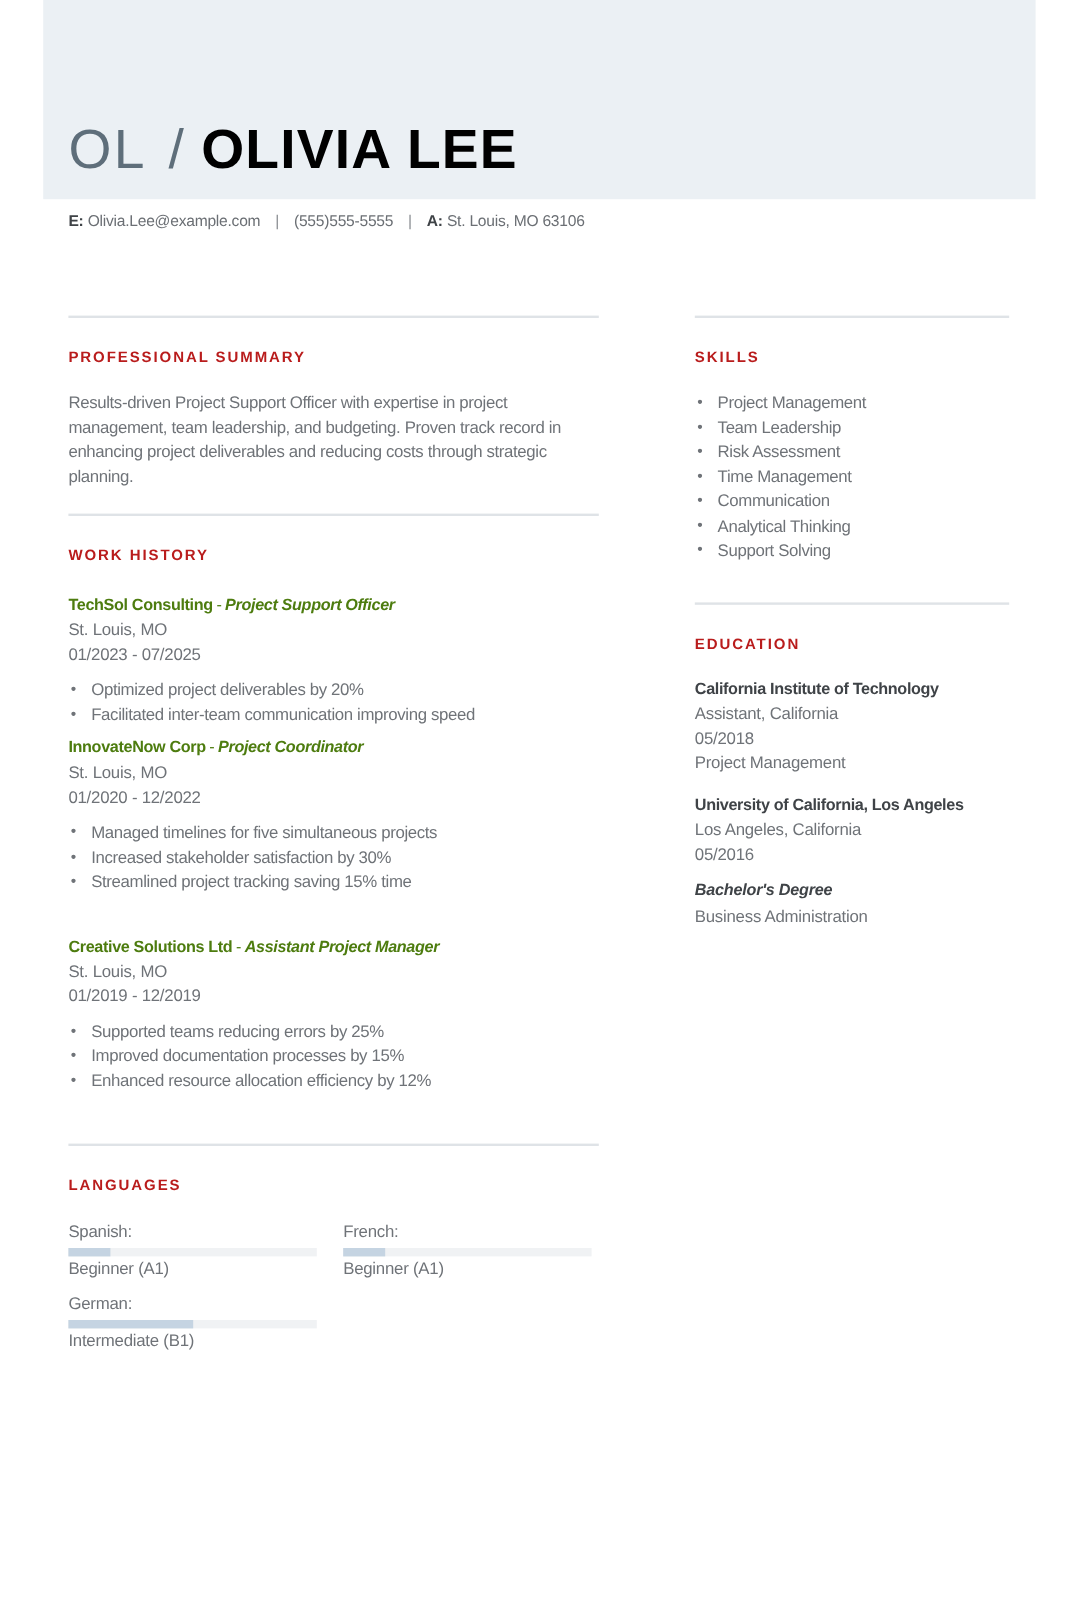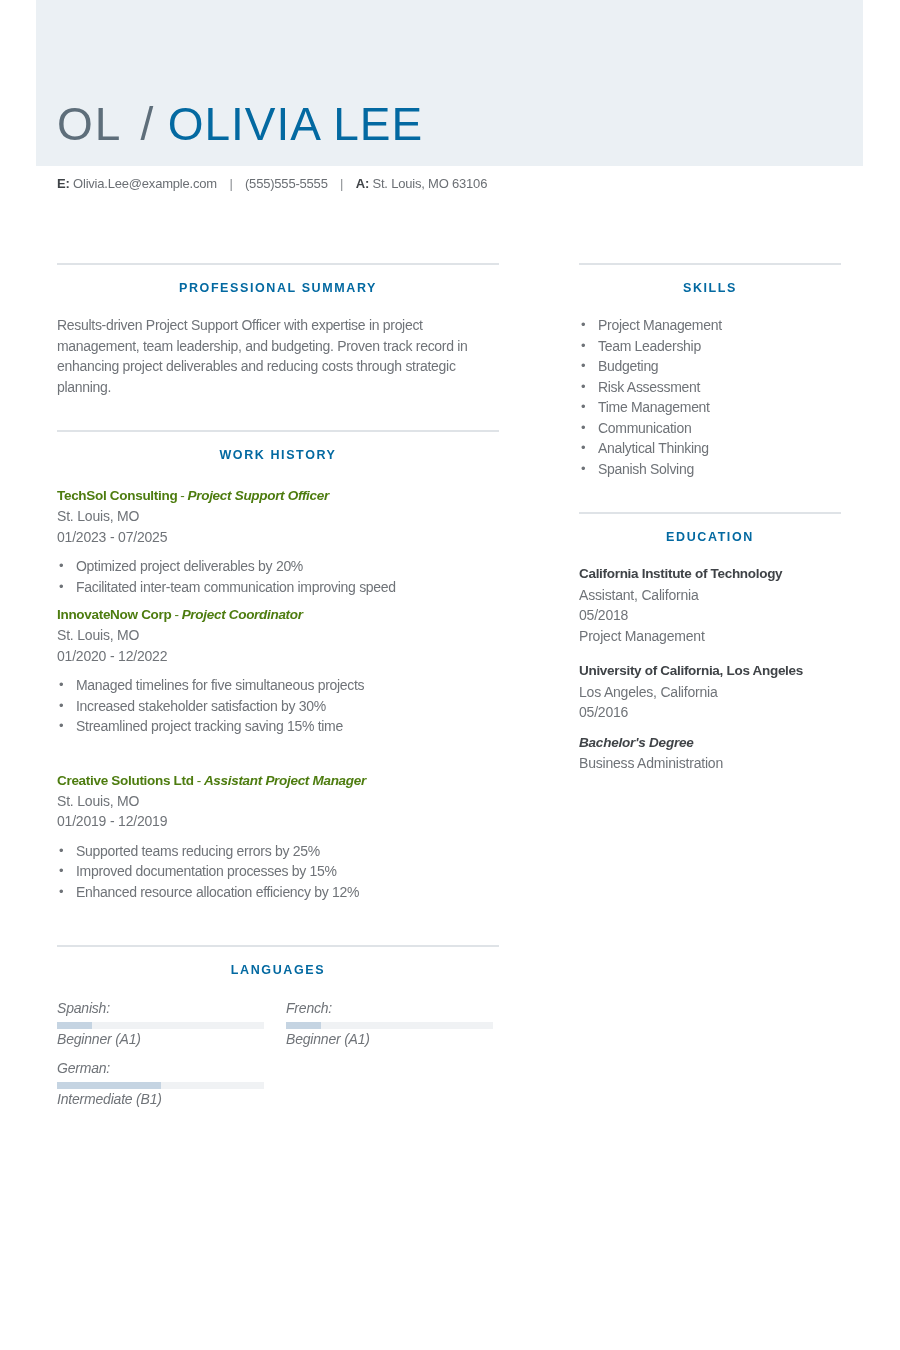--- a/index.html
+++ b/index.html
@@ -17,7 +17,7 @@
   }
   .name-line .initials { font-weight: 300; color: #5e6e7a; letter-spacing: 2px; }
   .name-line .slash { font-weight: 300; margin: 0 14px 0 18px; color: #5e6e7a; }
-  .name-line .fullname { font-weight: 400; color: #0369a1; letter-spacing: 1px; }
+  .name-line .fullname { font-weight: 700; color: #000000; letter-spacing: 1px; }
 
   .contact-line {
     position: absolute; left: 57px; top: 176px; font-size: 13px; color: #6b6f74; white-space: nowrap;

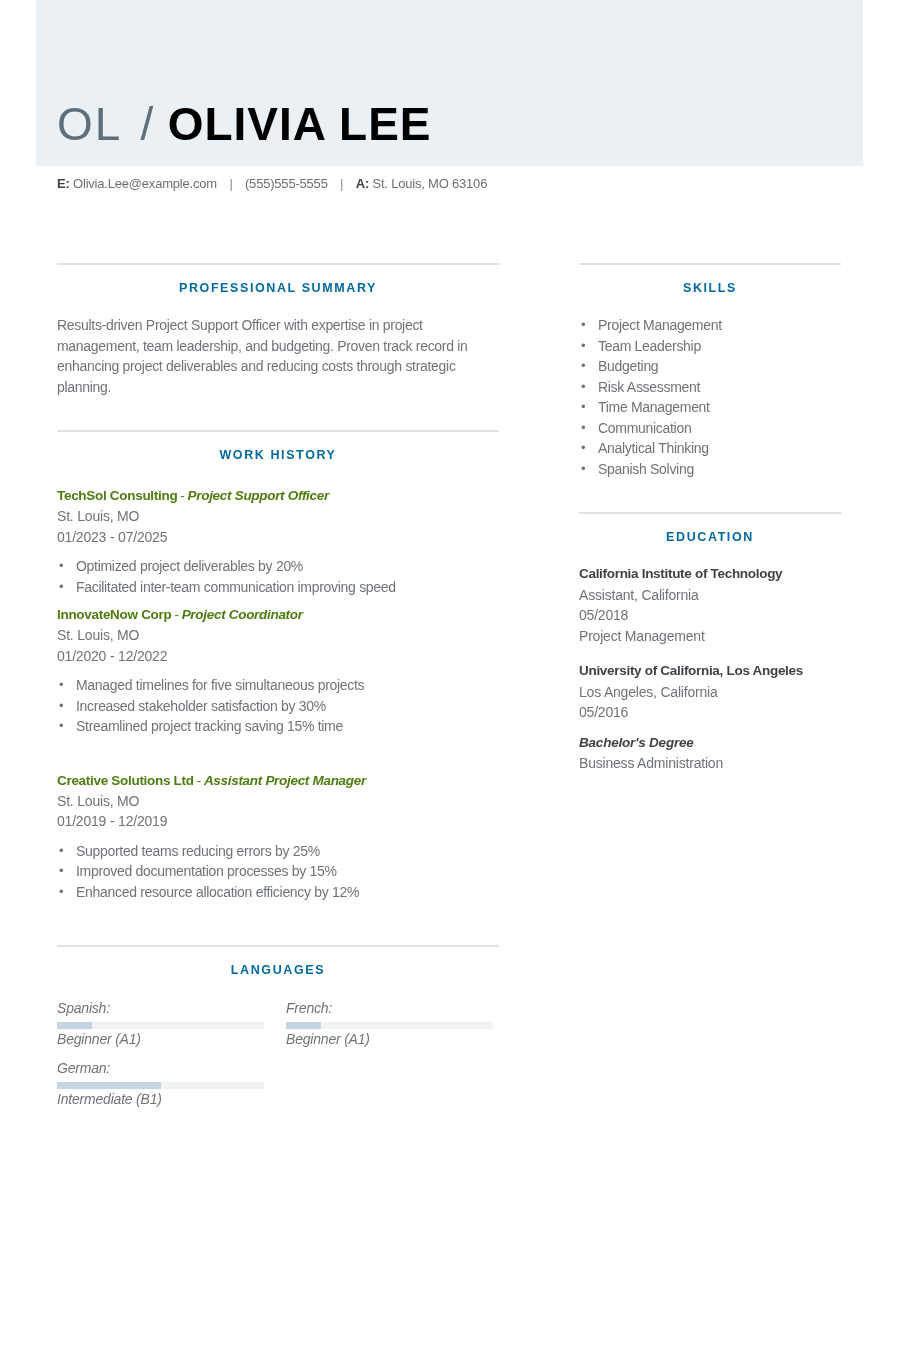--- a/index.html
+++ b/index.html
@@ -31,8 +31,8 @@
 
   .divider { height: 2px; background: #dfe3e7; width: 100%; }
   .section-title {
-    font-size: 12.5px; font-weight: 700; letter-spacing: 1.6px; color: #0369a1;
-    margin-top: 16px; margin-bottom: 20px; text-transform: uppercase; text-align: center;
+    font-size: 12.5px; font-weight: 700; letter-spacing: 1.6px; color: #b91c1c;
+    margin-top: 26px; margin-bottom: 20px; text-transform: uppercase;
   }
   .body-text { font-size: 14px; line-height: 20.5px; color: #6f7378; letter-spacing: -0.3px; }
 

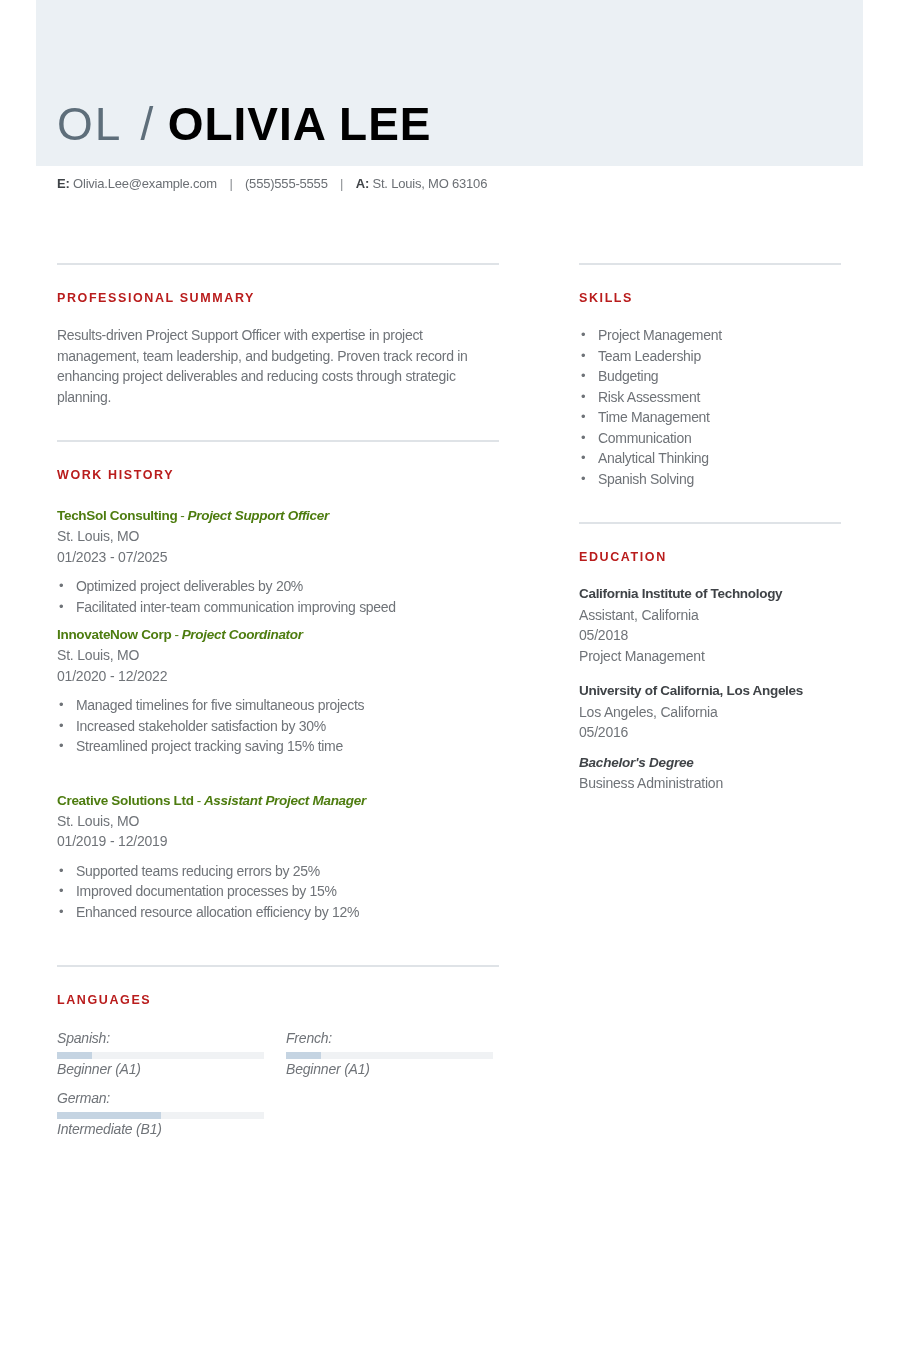--- a/index.html
+++ b/index.html
@@ -81,7 +81,7 @@
   <section>
     <div class="divider"></div>
     <h2 class="section-title">PROFESSIONAL SUMMARY</h2>
-    <p class="body-text" style="margin-bottom:33px;">Results-driven Project Support Officer with expertise in project management, team leadership, and budgeting. Proven track record in enhancing project deliverables and reducing costs through strategic planning.</p>
+    <p class="body-text" style="margin-bottom:21px;">Results-driven Project Support Officer with expertise in project management, team leadership, and budgeting. Proven track record in enhancing project deliverables and reducing costs through strategic planning.</p>
   </section>
 
   <section>

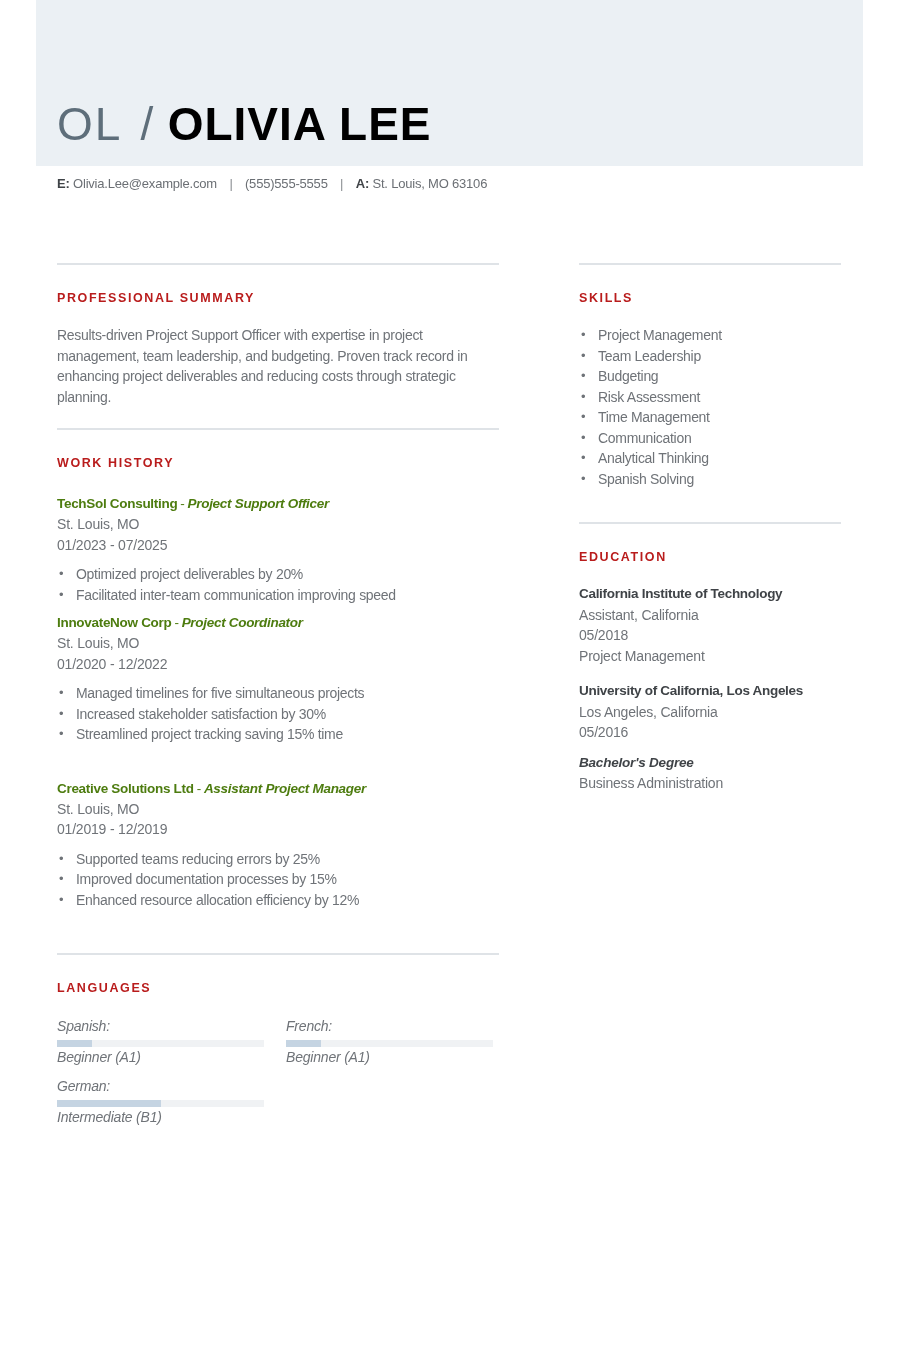--- a/index.html
+++ b/index.html
@@ -164,7 +164,6 @@
     <ul class="bullets" style="margin-bottom:33px;">
       <li>Project Management</li>
       <li>Team Leadership</li>
-      <li>Budgeting</li>
       <li>Risk Assessment</li>
       <li>Time Management</li>
       <li>Communication</li>

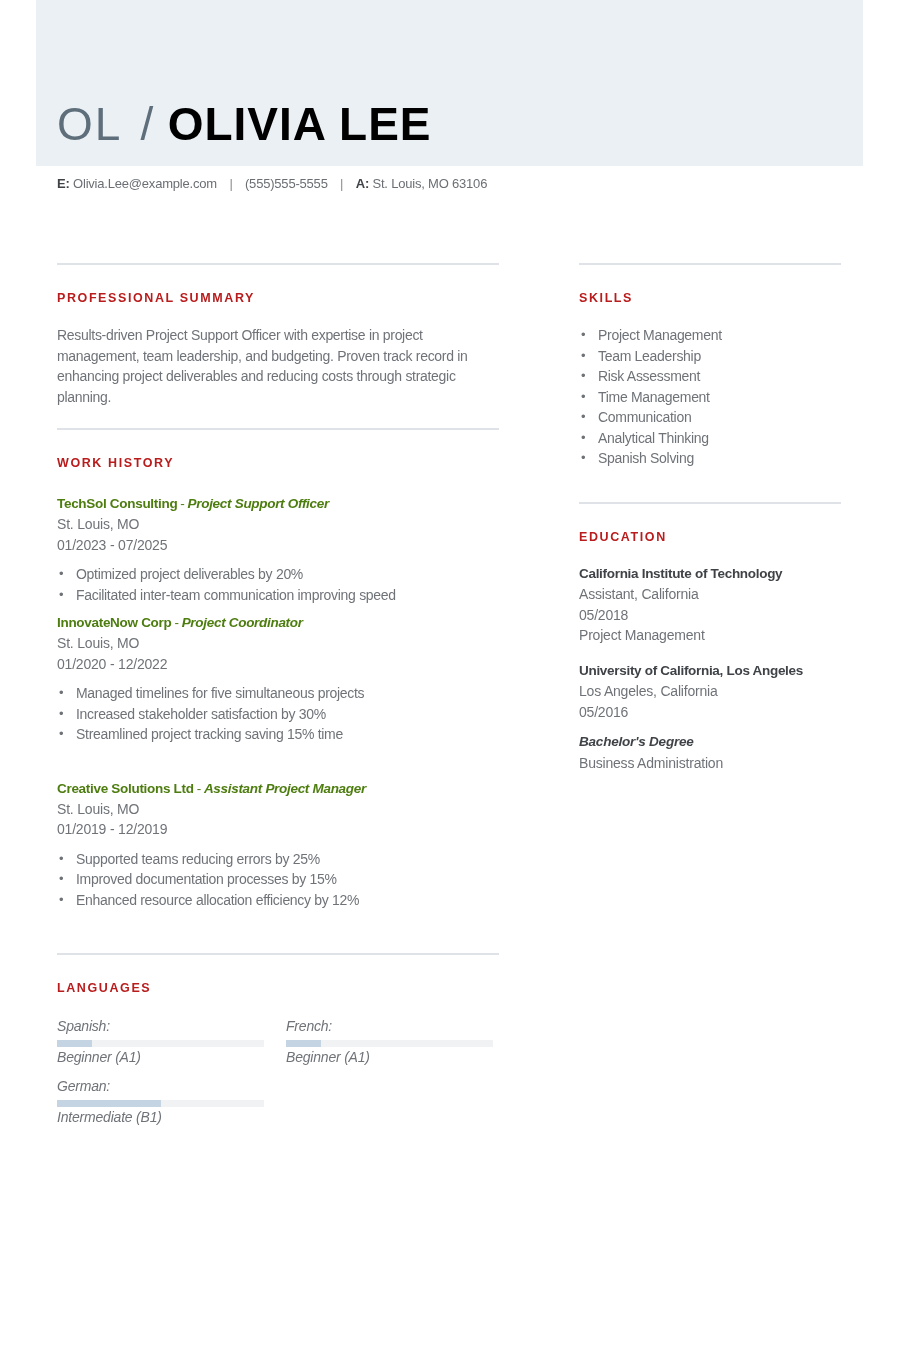--- a/index.html
+++ b/index.html
@@ -168,7 +168,7 @@
       <li>Time Management</li>
       <li>Communication</li>
       <li>Analytical Thinking</li>
-      <li>Spanish Solving</li>
+      <li>Support Solving</li>
     </ul>
   </section>
 

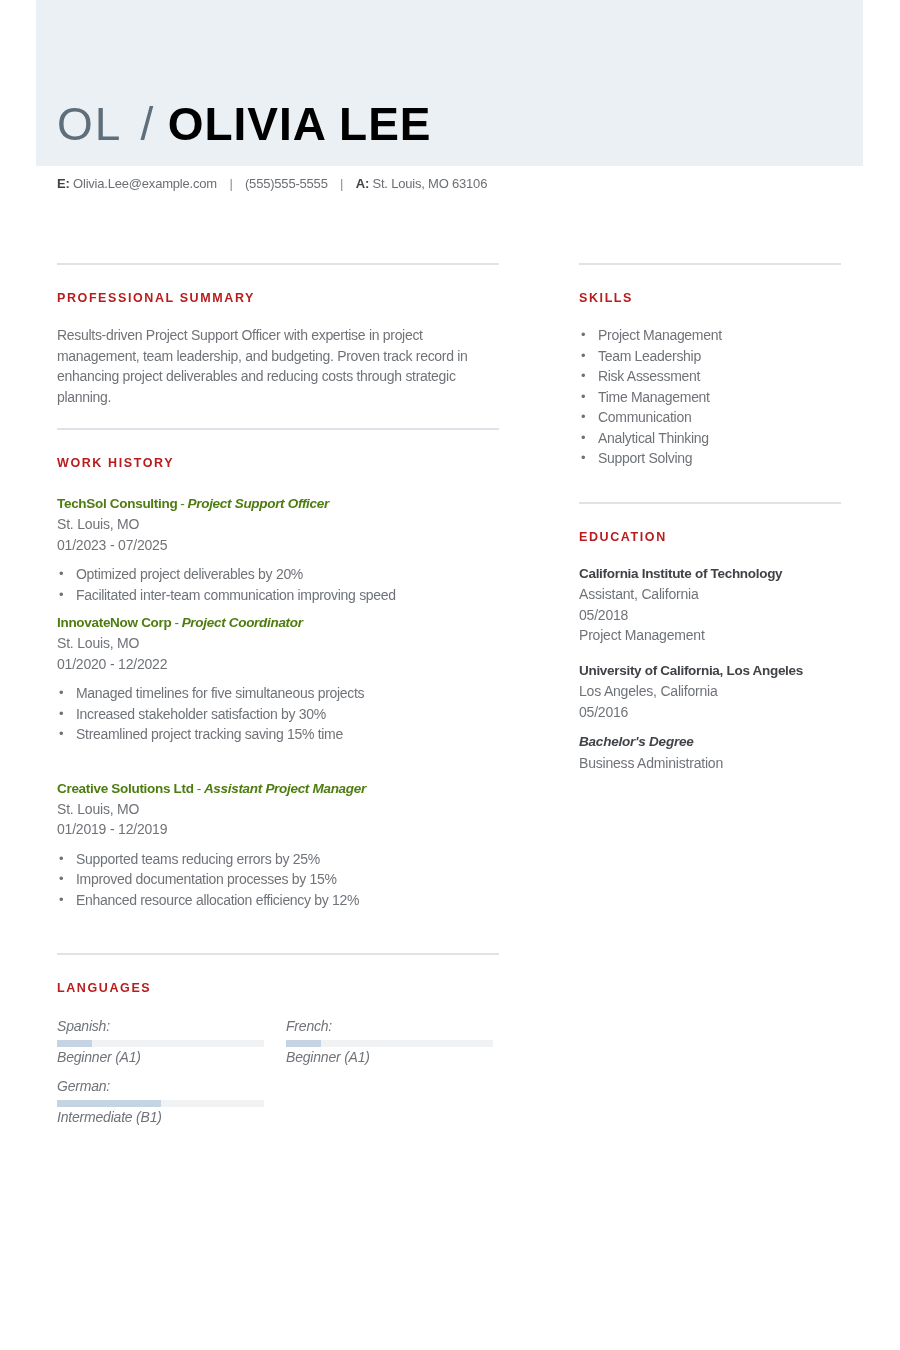--- a/index.html
+++ b/index.html
@@ -47,7 +47,7 @@
   .job-loc { font-size: 14px; line-height: 20.5px; color: #6f7378; letter-spacing: -0.2px; }
   .job-dates { font-size: 14px; line-height: 20.5px; color: #6f7378; letter-spacing: -0.2px; margin-bottom: 9px; }
 
-  .lang-grid { display: grid; grid-template-columns: 207px 207px; column-gap: 22px; row-gap: 10px; font-style: italic; }
+  .lang-grid { display: grid; grid-template-columns: 207px 207px; column-gap: 22px; row-gap: 10px; }
   .lang-name { font-size: 14px; line-height: 18px; color: #6f7378; letter-spacing: -0.2px; }
   .lang-track { height: 7px; background: #f0f2f4; margin-top: 5px; position: relative; }
   .lang-fill { position: absolute; left: 0; top: 0; height: 7px; background: #c5d4e2; }

